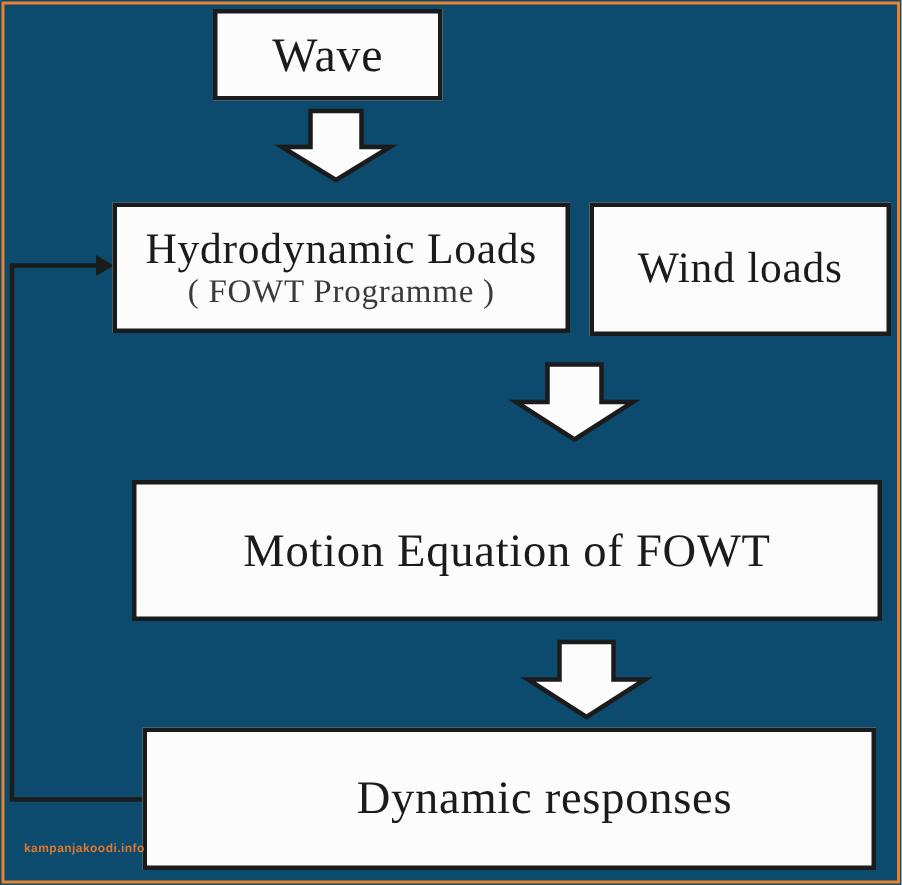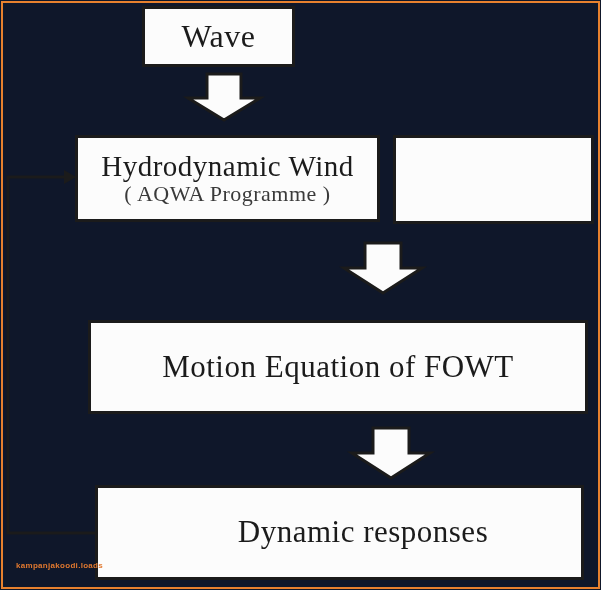--- a/index.html
+++ b/index.html
@@ -12,7 +12,7 @@
     position: relative;
     width: 601px;
     height: 590px;
-    background: #0f172a;
+    background: #0c4a6e;
     overflow: hidden;
   }
   .frame-border {

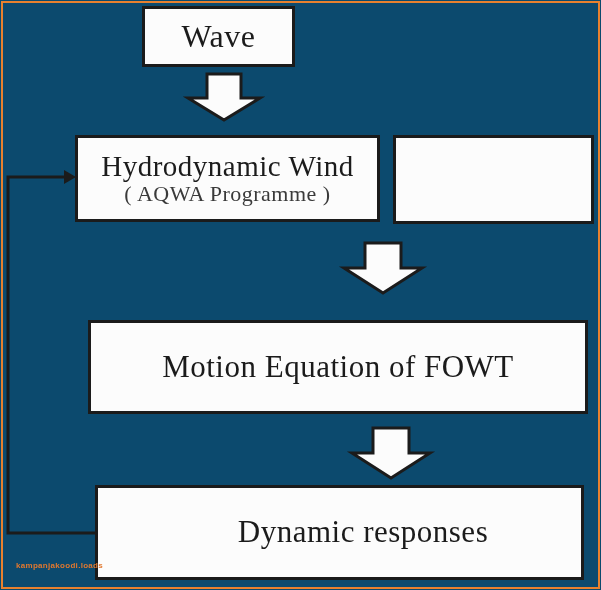--- a/index.html
+++ b/index.html
@@ -98,7 +98,7 @@
   </div>
 
   <div class="node node-hydro">
-    <span class="label-main">Hydrodynamic Wind</span>
+    <span class="label-main">Hydrodynamic Loads</span>
     <span class="label-sub">( AQWA Programme )</span>
   </div>
 

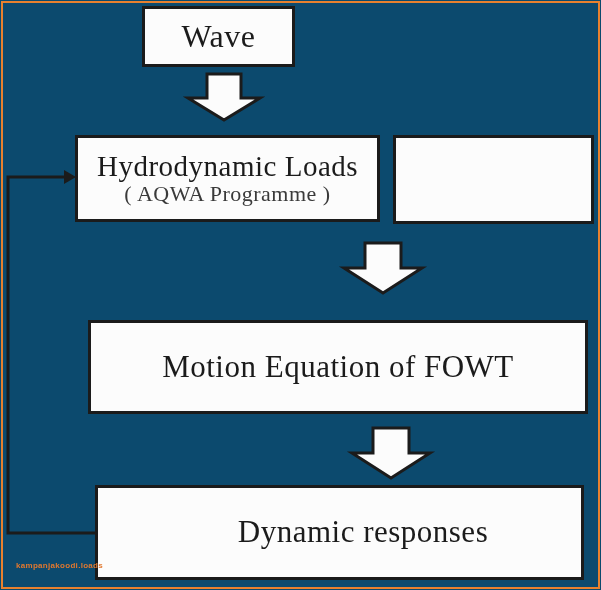--- a/index.html
+++ b/index.html
@@ -99,7 +99,7 @@
 
   <div class="node node-hydro">
     <span class="label-main">Hydrodynamic Loads</span>
-    <span class="label-sub">( AQWA Programme )</span>
+    <span class="label-sub">( FOWT Programme )</span>
   </div>
 
   <div class="node node-wind">

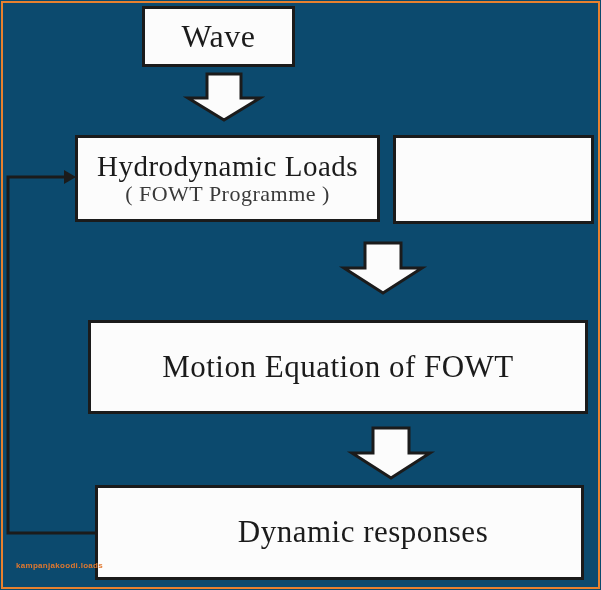--- a/index.html
+++ b/index.html
@@ -103,6 +103,7 @@
   </div>
 
   <div class="node node-wind">
+    <span class="label-main">Wind loads</span>
   </div>
 
   <div class="node node-motion">

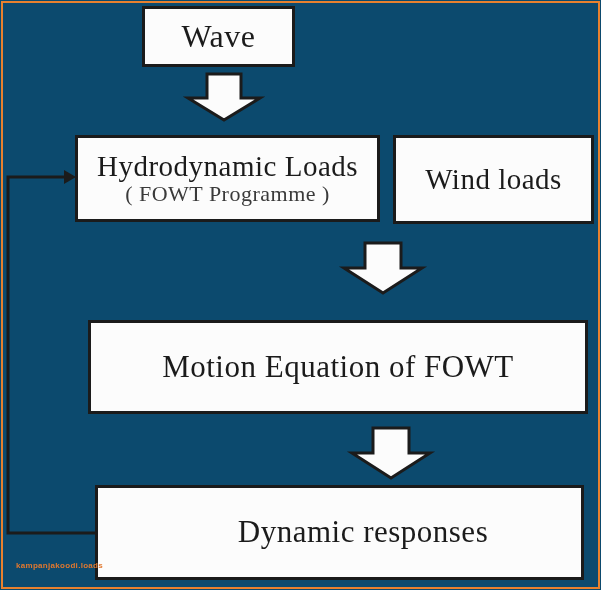--- a/index.html
+++ b/index.html
@@ -114,7 +114,7 @@
     <span class="label-main">Dynamic responses</span>
   </div>
 
-  <div class="watermark">kampanjakoodi.loads</div>
+  <div class="watermark">kampanjakoodi.info</div>
 
   <div class="frame-border"></div>
 </div>

